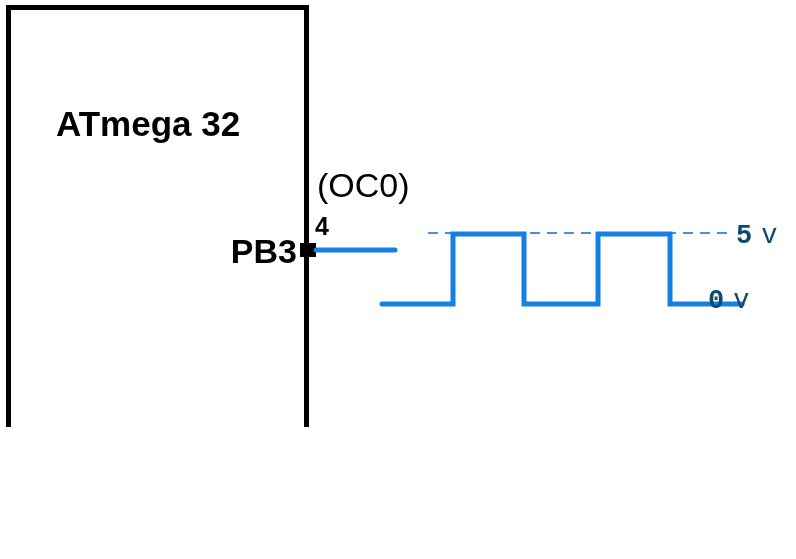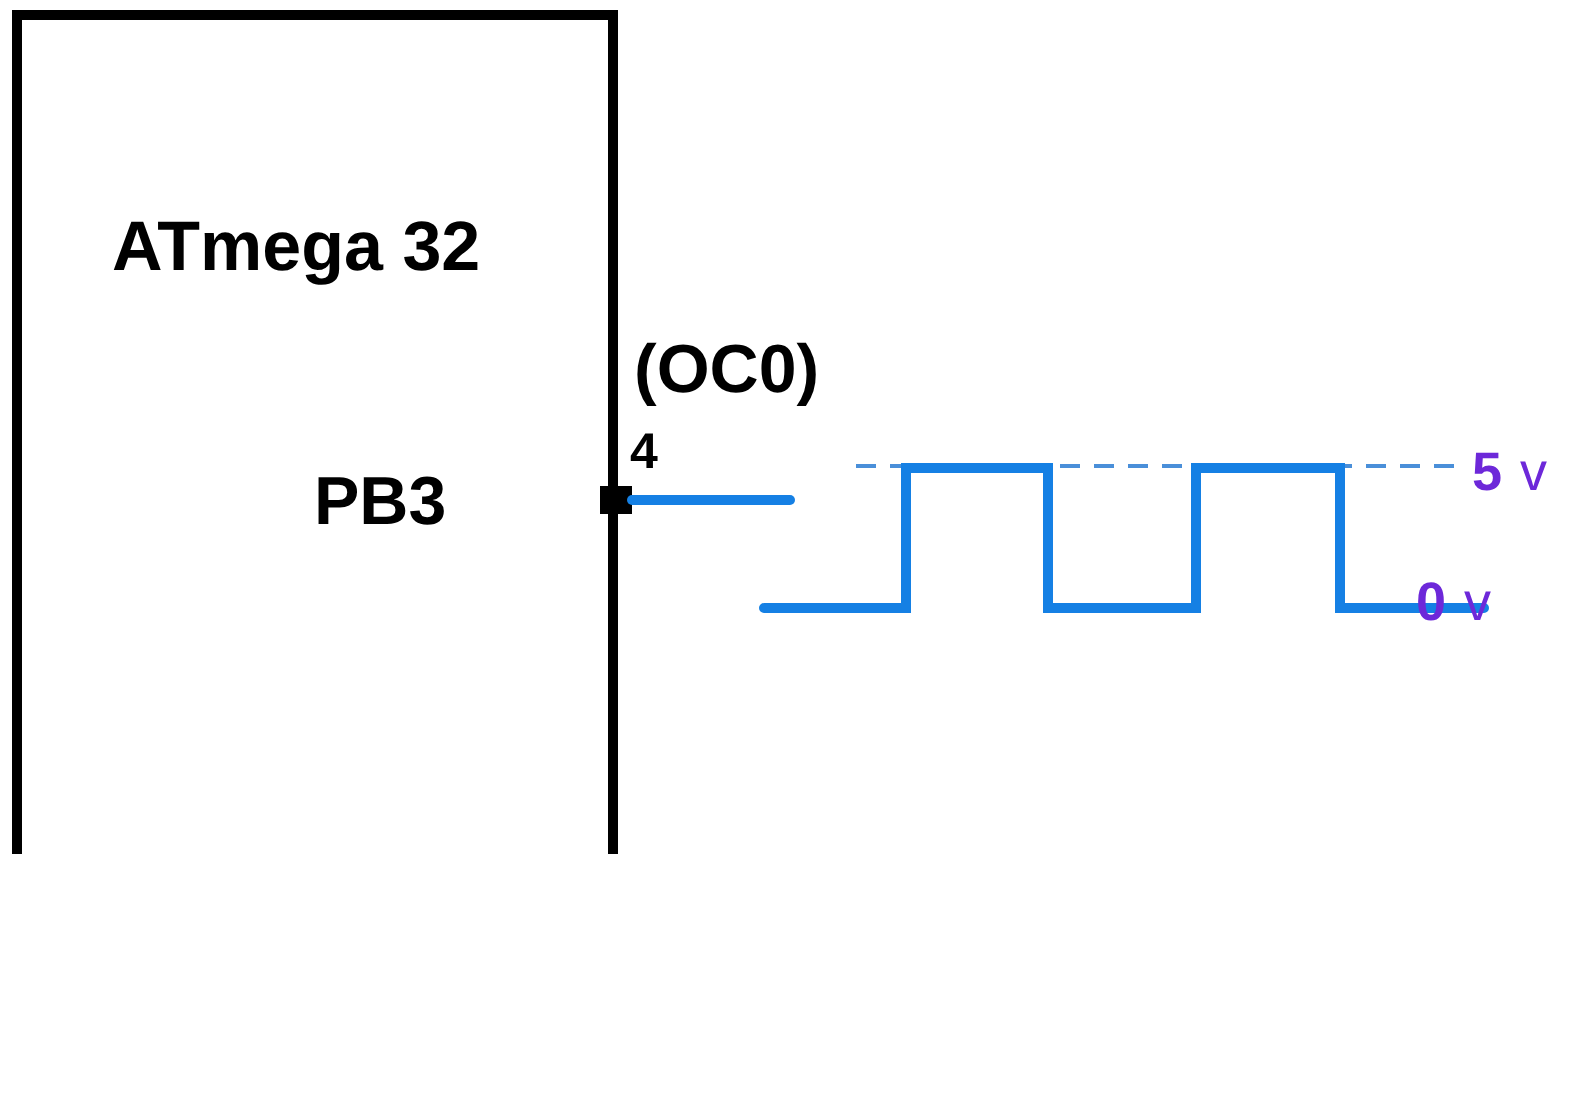--- a/index.html
+++ b/index.html
@@ -44,7 +44,7 @@
     left: 317px;
     top: 168px;
     font-size: 34px;
-    font-weight: bold;
+    font-weight: normal;
   }
   .pin-num {
     left: 315px;

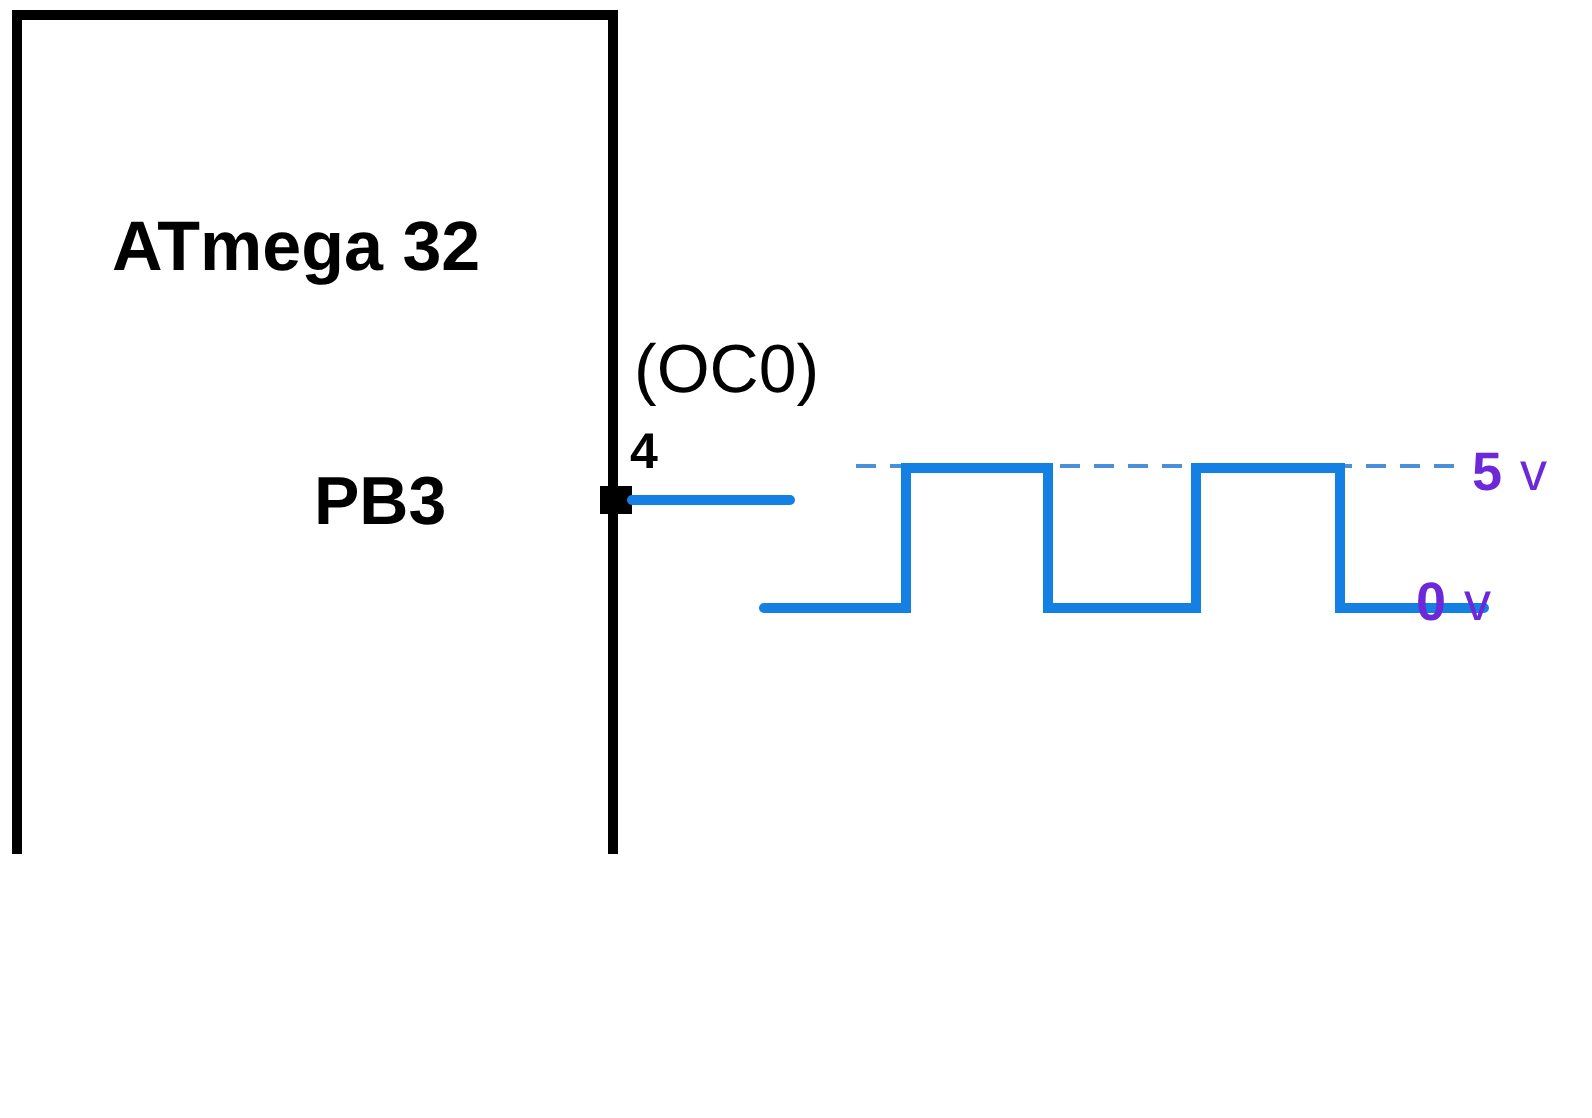--- a/index.html
+++ b/index.html
@@ -37,6 +37,7 @@
     left: 157px;
     top: 234px;
     width: 140px;
+    text-align: right;
     font-size: 34px;
     font-weight: bold;
   }

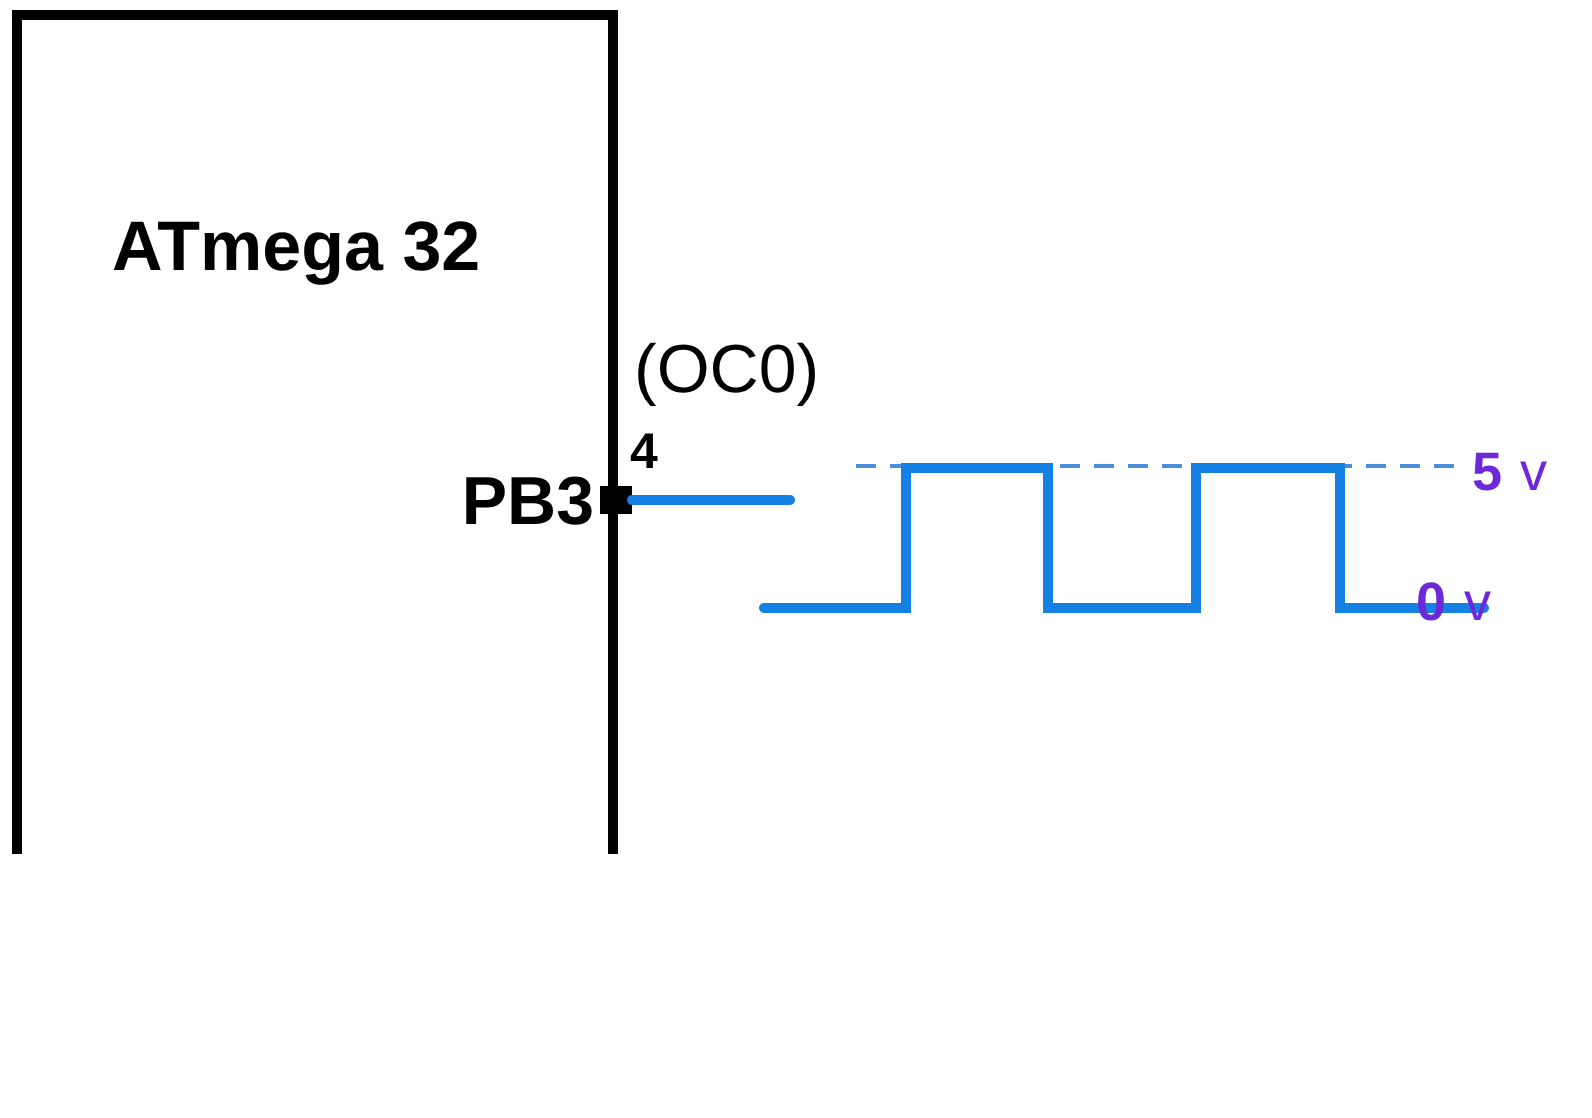--- a/index.html
+++ b/index.html
@@ -65,8 +65,9 @@
     position: absolute;
     font-size: 27px;
     line-height: 1;
-    color: #6d28d9;
+    color: #0c4a6e;
     white-space: nowrap;
+    font-family: Liberation Mono, monospace;
   }
   .level-label .val { font-weight: bold; }
   .level-label .unit { font-weight: normal; margin-left: 9px; }

